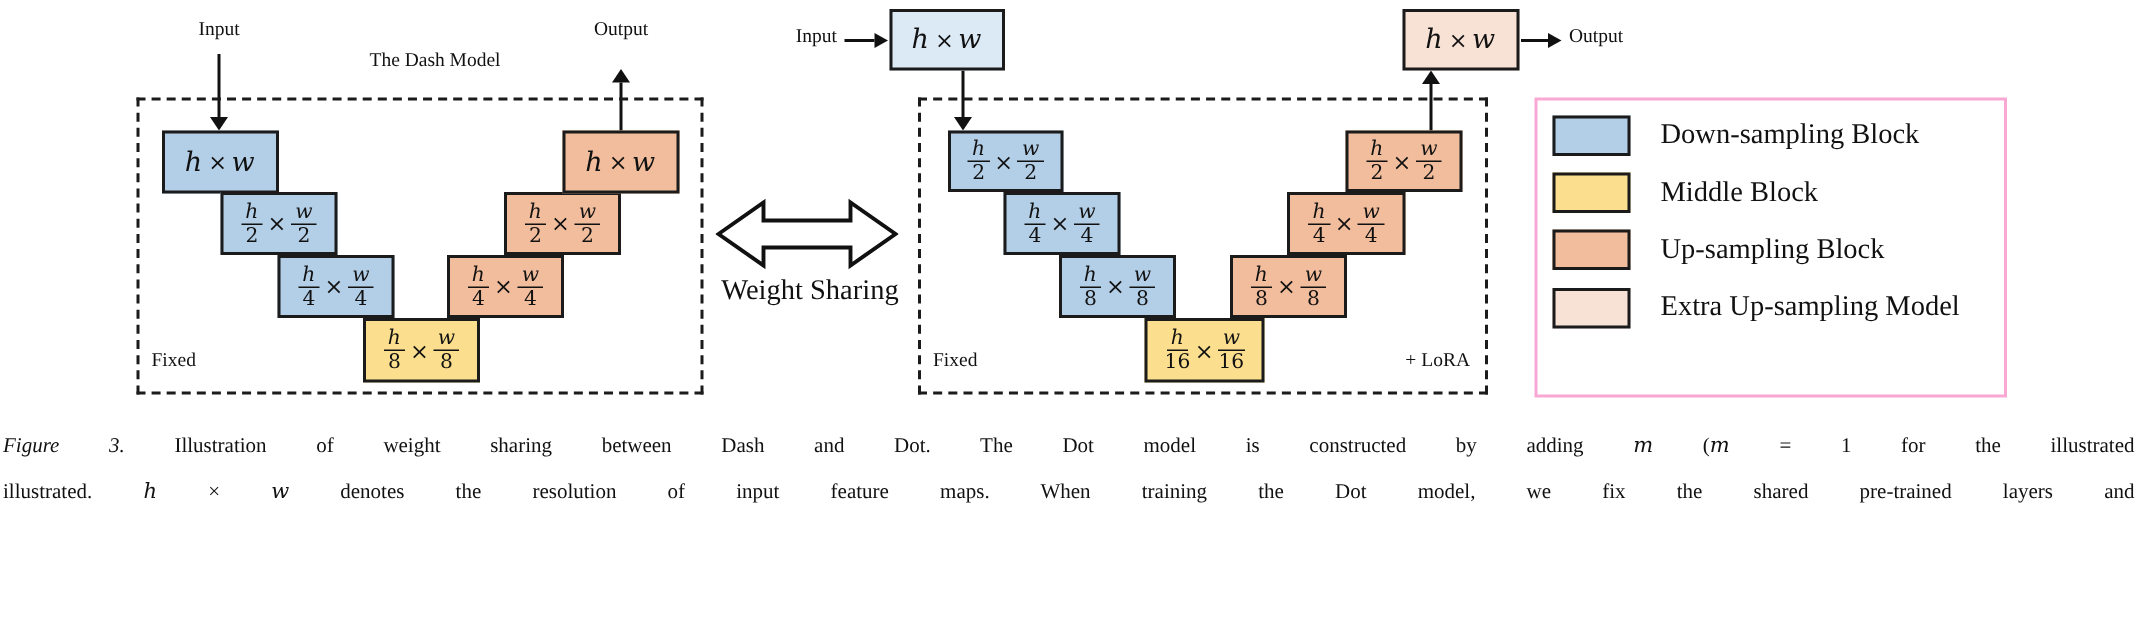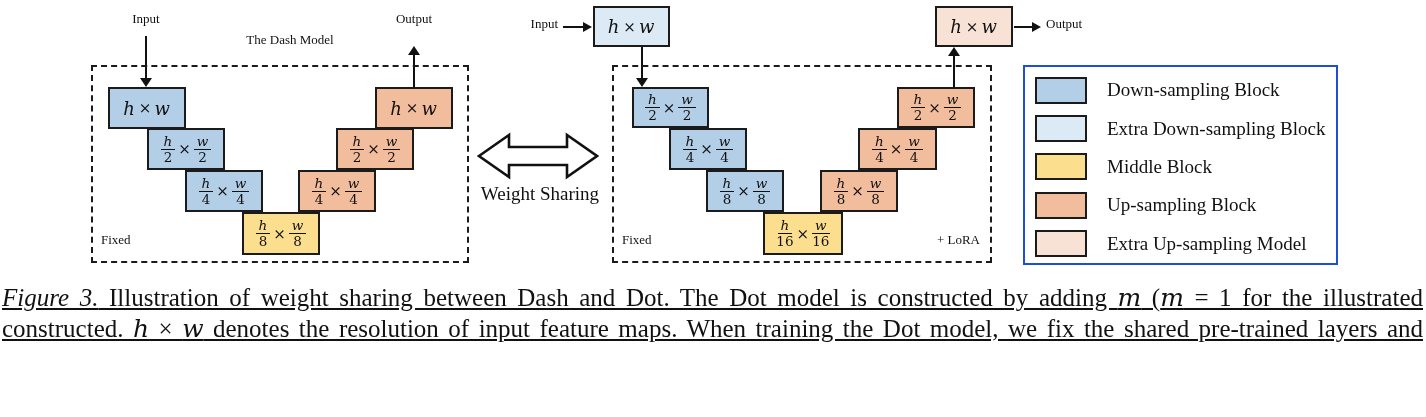--- a/index.html
+++ b/index.html
@@ -47,7 +47,7 @@
   
   #legend-box {
     position: absolute; left: 1023px; top: 65px; width: 315px; height: 200px;
-    border: 2px solid #1d4ed8; display: flex; flex-direction: column; padding: 4px 0 0 10px;
+    border: 2px solid #f9a8d4; display: flex; flex-direction: column; padding: 4px 0 0 10px;
   }
   .leg-row { display: flex; align-items: center; height: 38.4px; }
   .leg-swatch { width: 52px; height: 27px; border: 2px solid #1b1b1b; margin-right: 20px; flex: none; }

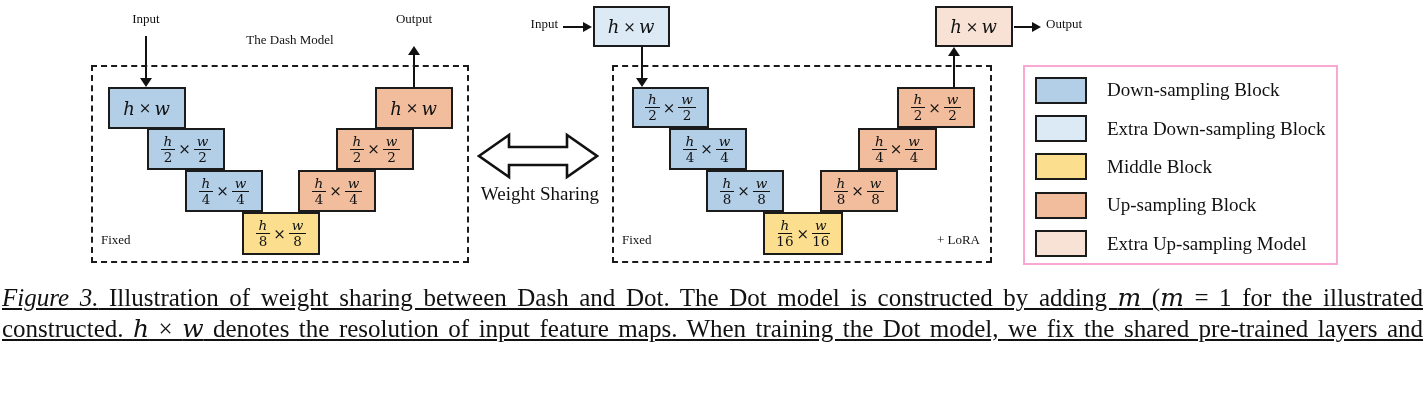--- a/index.html
+++ b/index.html
@@ -257,10 +257,6 @@
         <span class="leg-label">Down-sampling Block</span>
       </div>
       <div class="leg-row">
-        <div class="leg-swatch" style="background: rgb(220, 234, 246);"></div>
-        <span class="leg-label">Extra Down-sampling Block</span>
-      </div>
-      <div class="leg-row">
         <div class="leg-swatch" style="background: rgb(251, 223, 142);"></div>
         <span class="leg-label">Middle Block</span>
       </div>

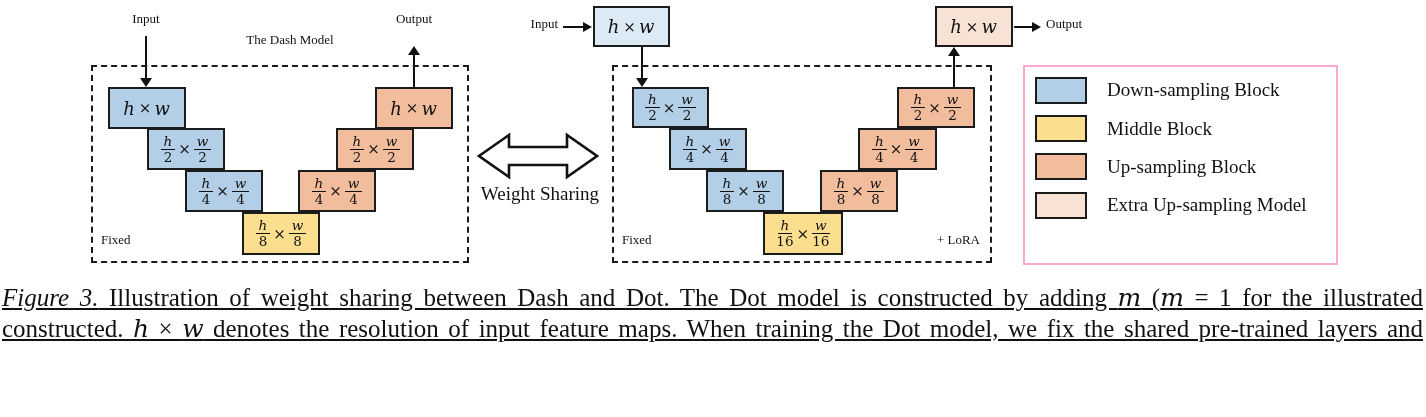--- a/index.html
+++ b/index.html
@@ -54,7 +54,7 @@
   .leg-label { font-size: 19px; white-space: nowrap; }
 
   
-  #caption { position: absolute; left: 2px; top: 282px; width: 1421px; font-size: 25px; line-height: 31px; text-decoration: underline; }
+  #caption { position: absolute; left: 2px; top: 282px; width: 1421px; font-size: 14px; line-height: 31px; }
   .cap-line.just { text-align: justify; text-align-last: justify; }
   .cap-seg.i { font-style: italic; }
   .cap-seg.m { font-style: italic; font-family: "DejaVu Serif", serif; }

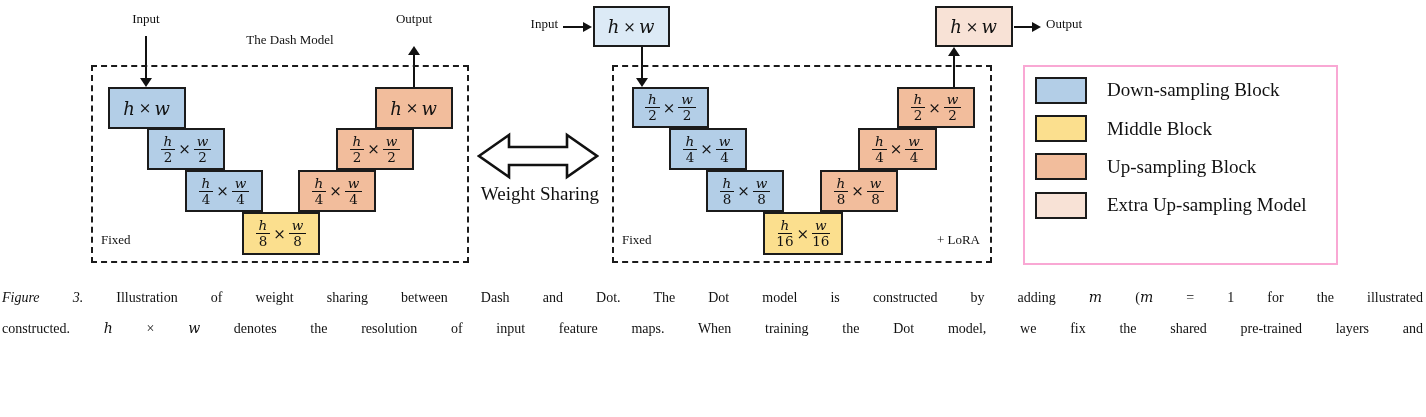--- a/index.html
+++ b/index.html
@@ -273,7 +273,7 @@
 
 <div id="caption">
     <div class="cap-line just"><span class="cap-seg i">Figure 3.</span><span class="cap-seg n"> Illustration of weight sharing between Dash and Dot. The Dot model is constructed by adding </span><span class="cap-seg m">m</span><span class="cap-seg n"> (</span><span class="cap-seg m">m</span><span class="cap-seg n"> = 1 for the illustrated</span></div>
-    <div class="cap-line just"><span class="cap-seg n">constructed. </span><span class="cap-seg m">h</span><span class="cap-seg n"> × </span><span class="cap-seg m">w</span><span class="cap-seg n"> denotes the resolution of input feature maps. When training the Dot model, we fix the shared pre-trained layers and</span></div>
+    <div class="cap-line just"><span class="cap-seg n">illustrated. </span><span class="cap-seg m">h</span><span class="cap-seg n"> × </span><span class="cap-seg m">w</span><span class="cap-seg n"> denotes the resolution of input feature maps. When training the Dot model, we fix the shared pre-trained layers and</span></div>
   </div>
 
 </body></html>

